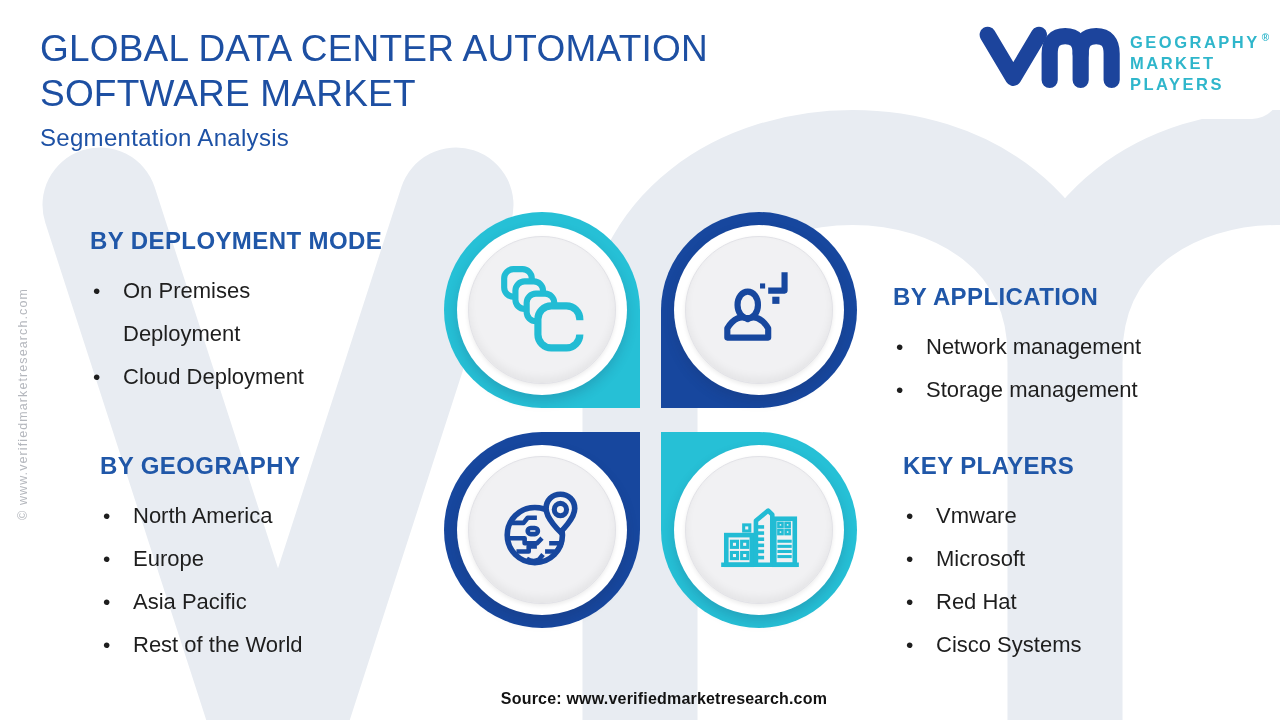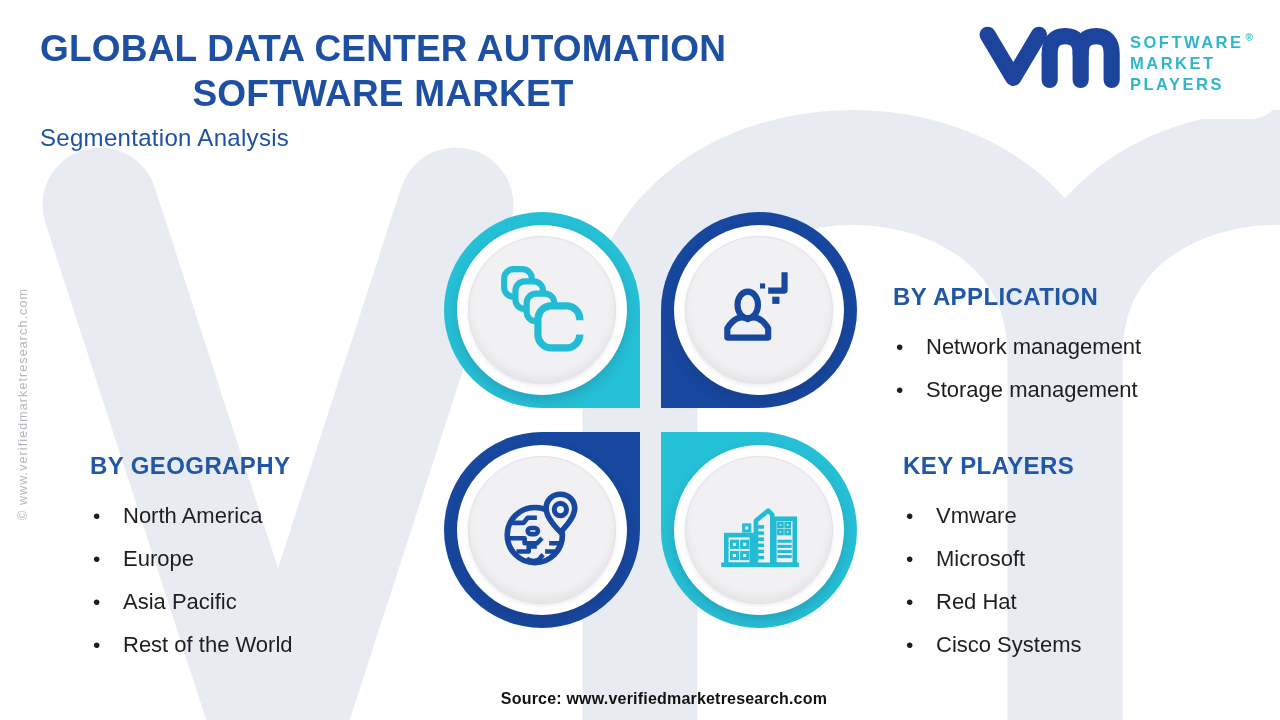--- a/index.html
+++ b/index.html
@@ -26,8 +26,8 @@
   
   .header { position:absolute; left:40px; top:26px; z-index:2; }
   .title {
-    font-size:37px; font-weight:bold; line-height:45px;
-    color:#1d4fa2; letter-spacing:0.2px;text-align:center;
+    font-size:37px; font-weight:normal; line-height:45px;
+    color:#1d4fa2; letter-spacing:0.2px;
   }
   .subtitle {
     margin-top:8px; font-size:24px; font-weight:400;

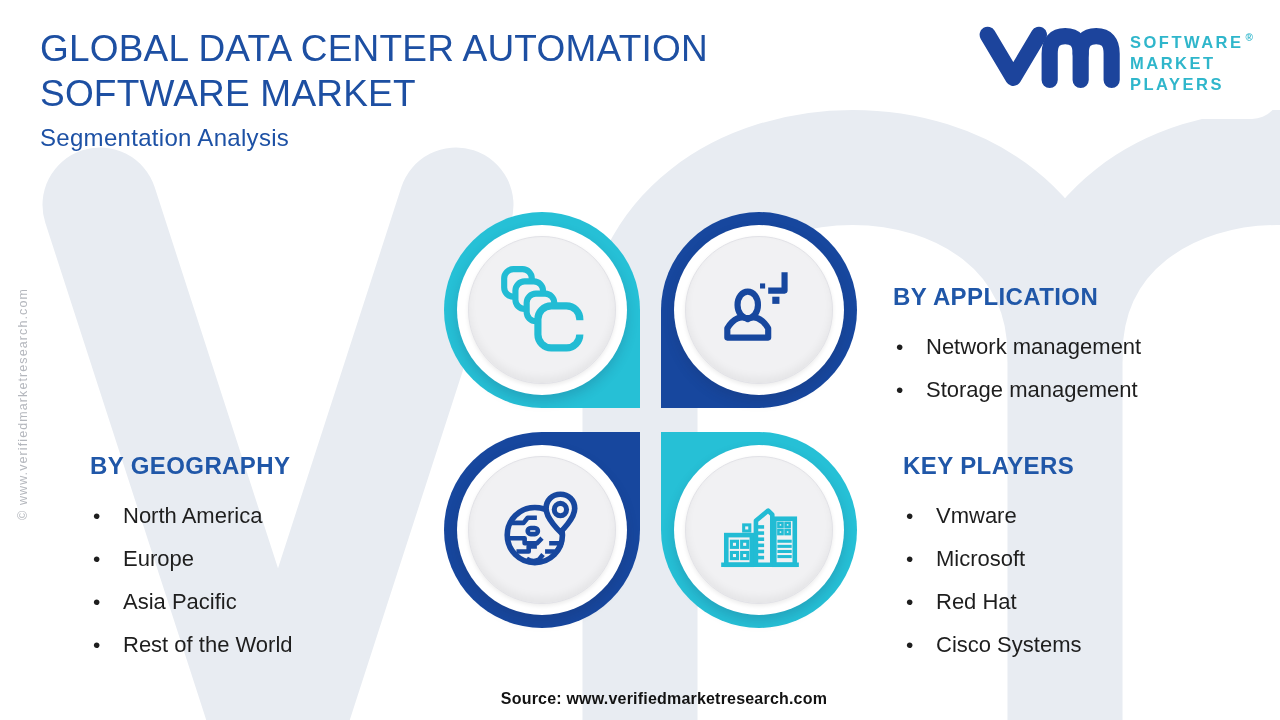--- a/index.html
+++ b/index.html
@@ -124,7 +124,7 @@
       </g>
     </svg>
     <div class="logo-text">
-      <div class="line"><span>SOFTWARE</span><span class="reg">®</span></div>
+      <div class="line"><span>GEOGRAPHY</span><span class="reg">®</span></div>
       <div class="line">MARKET</div>
       <div class="line">PLAYERS</div>
     </div>

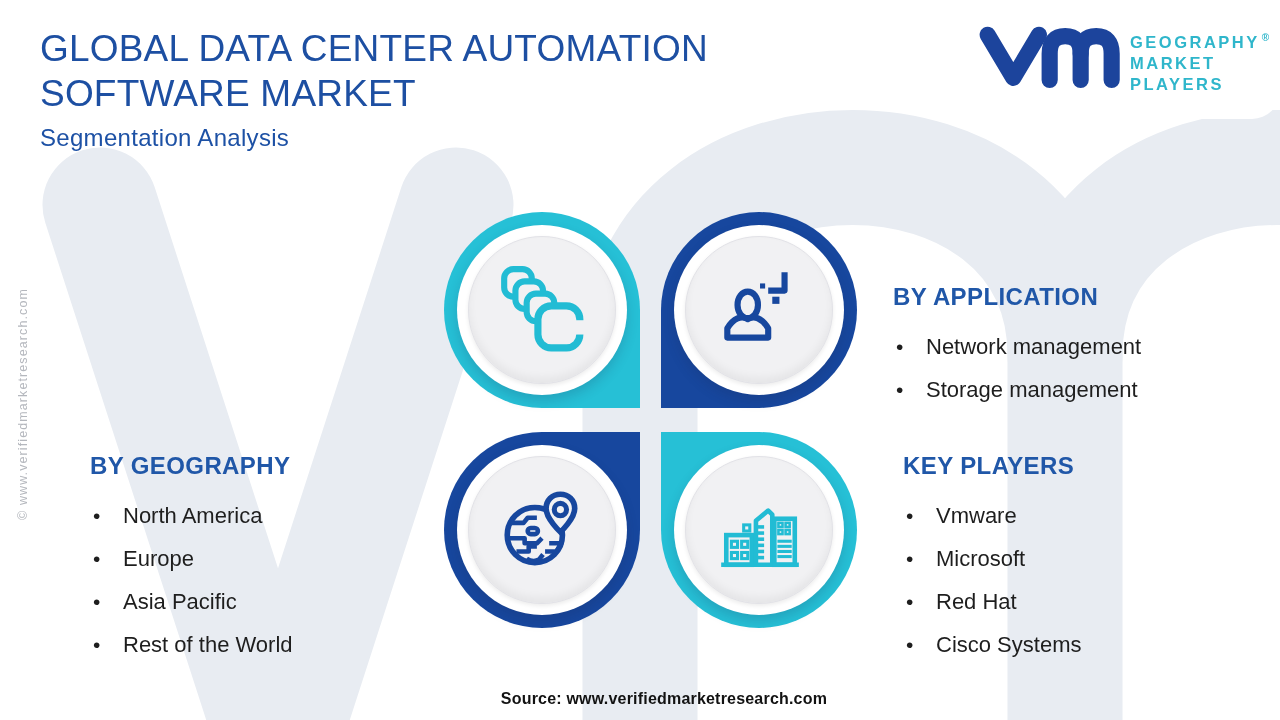--- a/index.html
+++ b/index.html
@@ -220,6 +220,13 @@
     </div>
   </div>
 
+  <div class="section" id="sec-deployment">
+    <h2>BY DEPLOYMENT MODE</h2>
+    <ul>
+      <li>On Premises Deployment</li>
+      <li>Cloud Deployment</li>
+    </ul>
+  </div>
 
   <div class="section" id="sec-application">
     <h2>BY APPLICATION</h2>

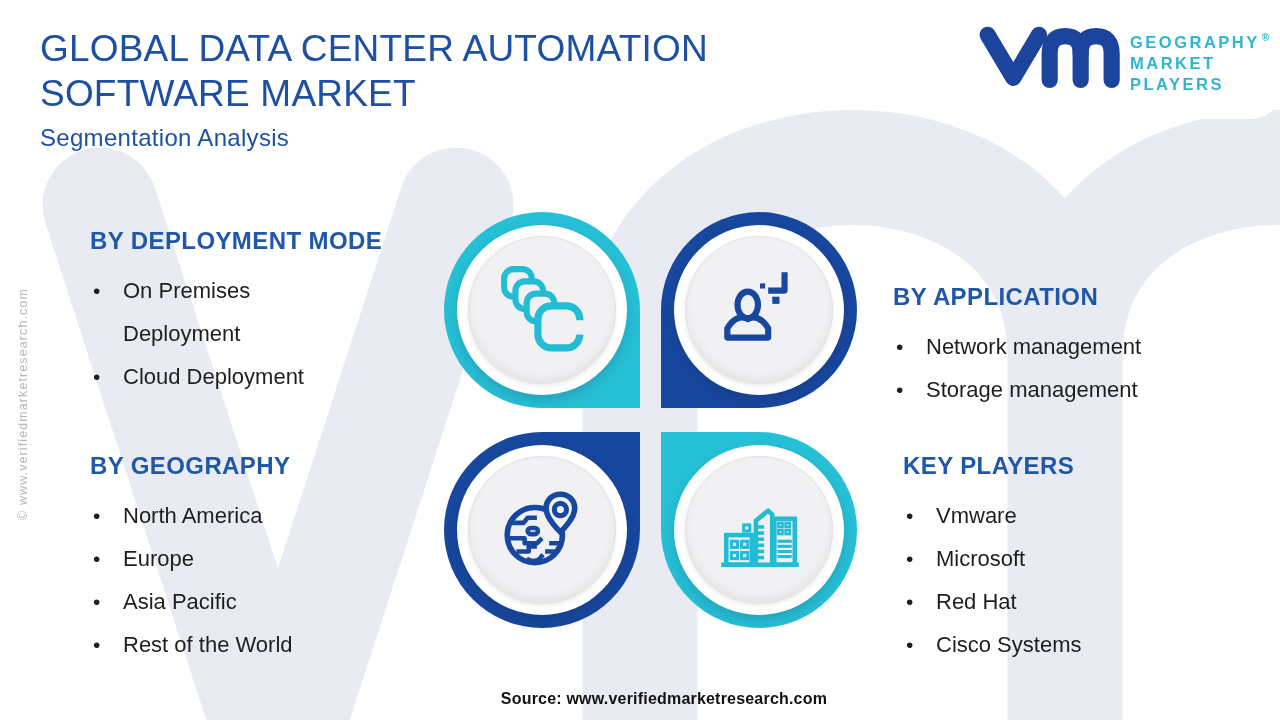--- a/index.html
+++ b/index.html
@@ -79,7 +79,7 @@
     font-size:21px; color:#1e1e1e;
   }
   #sec-deployment { left:90px; top:227px; width:265px; }
-  #sec-geography  { left:90px; top:452px; width:330px; }
+  #sec-geography  { left:100px; top:452px; width:330px; }
   #sec-application{ left:893px; top:247px; width:370px;margin-top:36px; }
   #sec-keyplayers { left:903px; top:452px; width:340px; }
 

